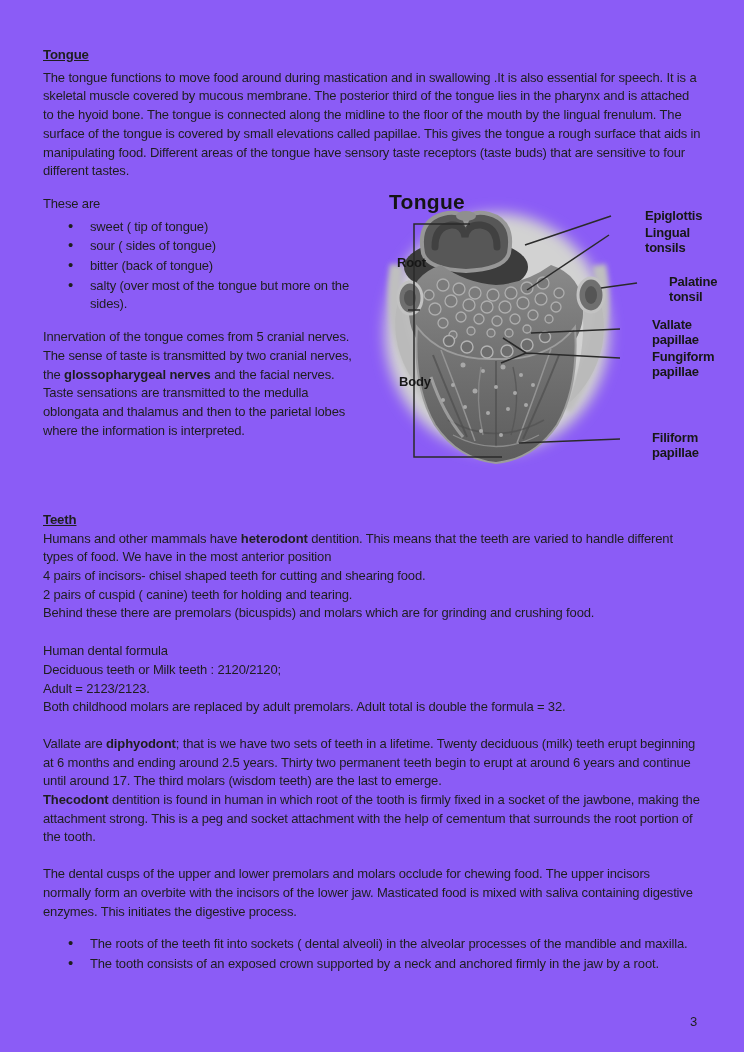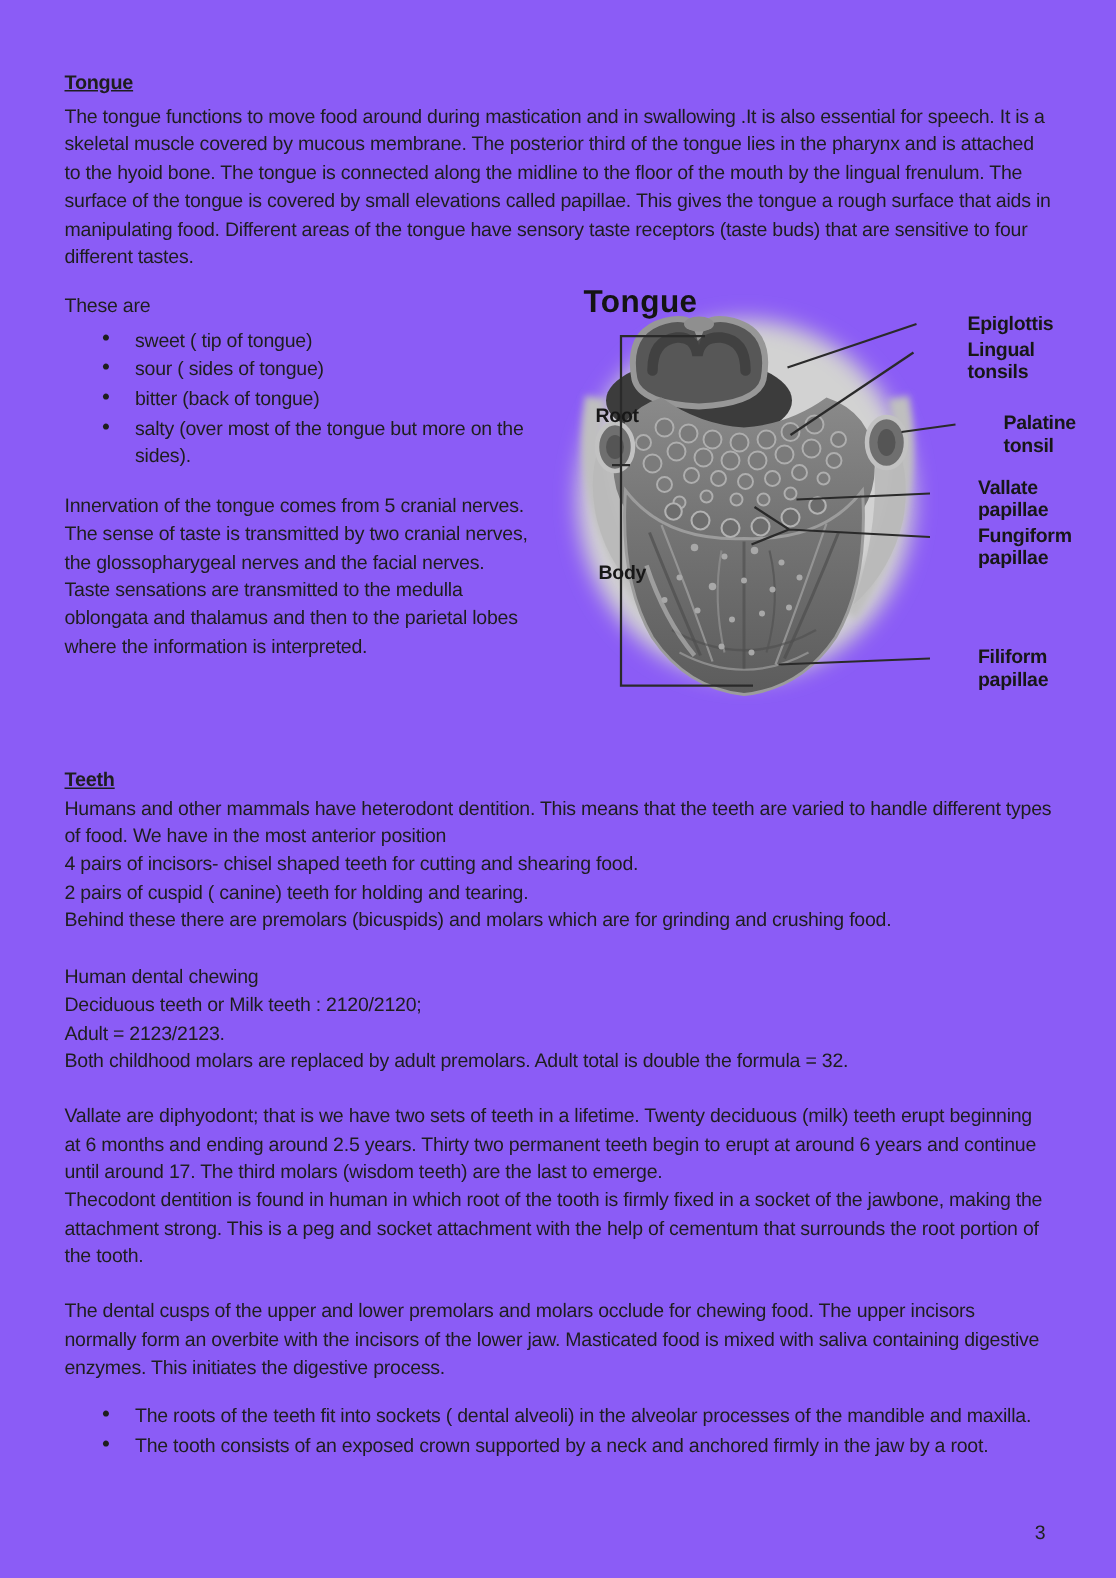--- a/index.html
+++ b/index.html
@@ -43,7 +43,7 @@
     font-size:13px;line-height:15.5px;font-weight:bold;
     letter-spacing:-0.2px;color:#171717;padding-left:28px;
   }
-  .lbl-root{left:6px;top:60px;margin-top:14px;}
+  .lbl-root{left:6px;top:60px;}
   .lbl-body{left:8px;top:179px;}
   .lbl-epiglottis{left:254px;top:13px;width:90px;}
   .lbl-lingual{left:254px;top:30px;width:72px;}

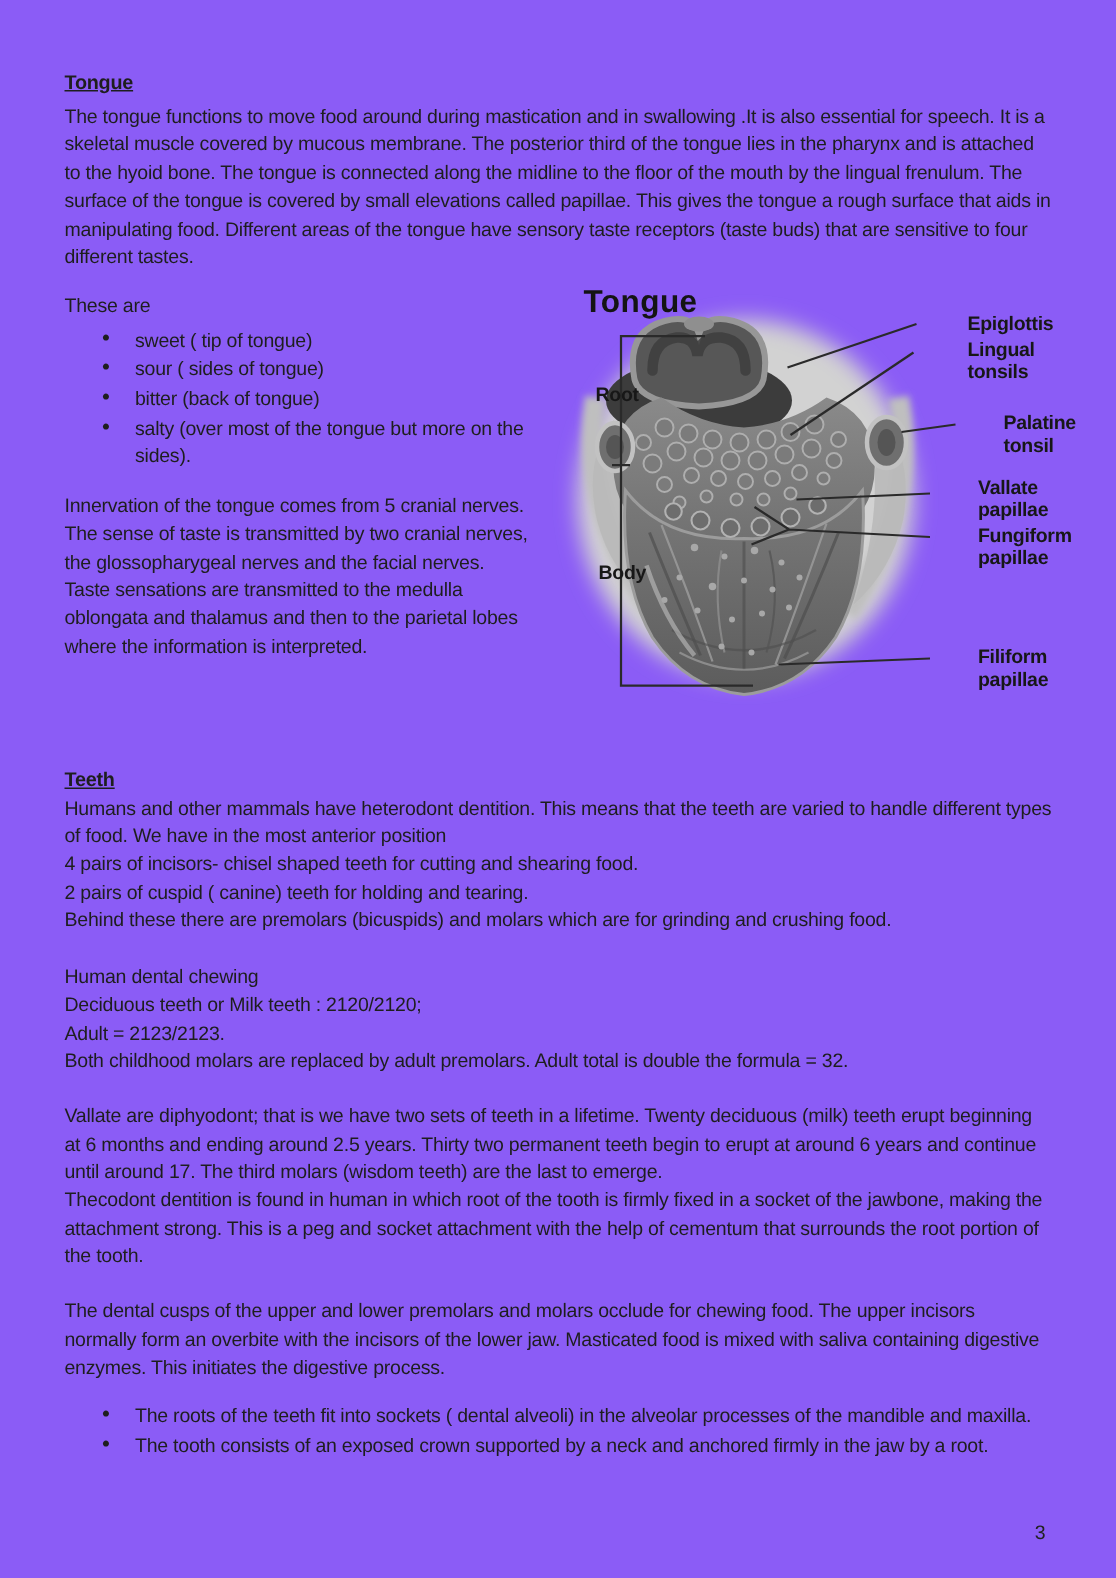--- a/index.html
+++ b/index.html
@@ -23,7 +23,7 @@
   ul{margin:4px 0 0 0;padding:0 0 0 47px;list-style:none;}
   li{position:relative;margin:0 0 1px 0;}
   li::before{content:"\2022";position:absolute;left:-22px;top:-1px;font-size:15px;}
-  b{font-weight:normal;letter-spacing:-0.1px;}
+  b{font-weight:bold;letter-spacing:-0.1px;}
 
   
   .wrap-zone{margin-top:2px;}

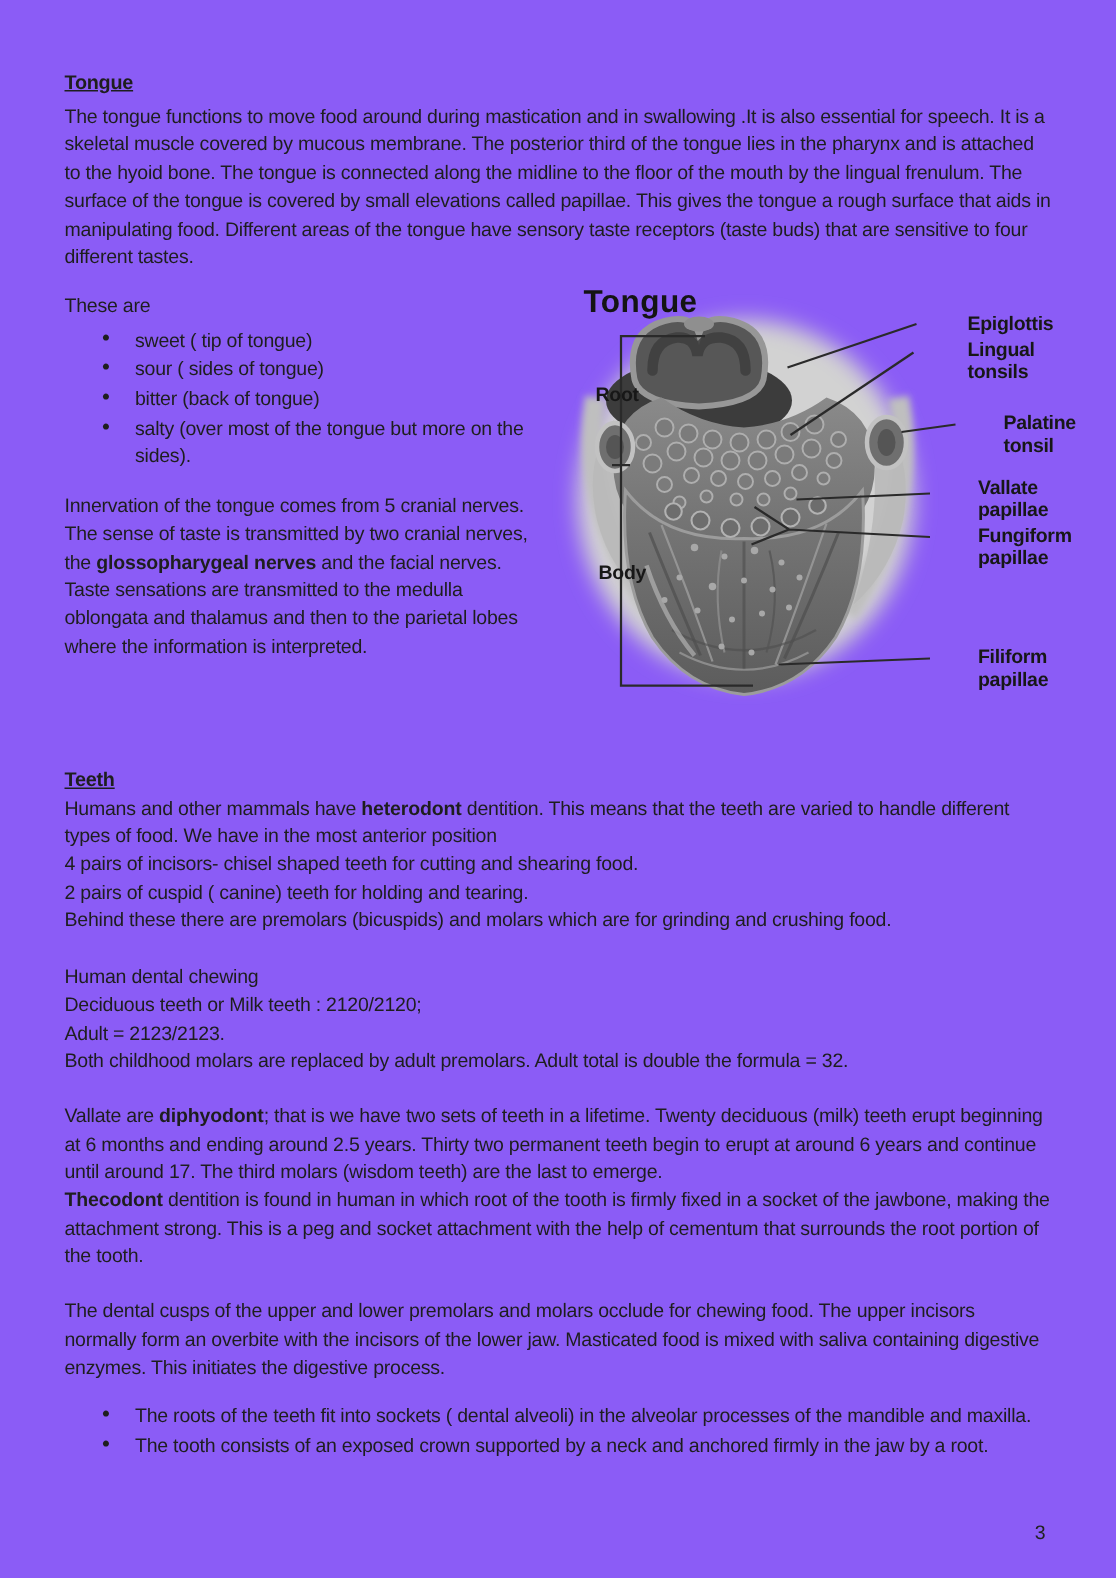--- a/index.html
+++ b/index.html
@@ -228,7 +228,7 @@
   <p>2 pairs of cuspid ( canine) teeth for holding and tearing.</p>
   <p>Behind these there are premolars (bicuspids) and molars which are for grinding and crushing food.</p>
 
-  <p class="mt-xl">Human dental chewing</p>
+  <p class="mt-xl">Human dental formula</p>
   <p>Deciduous teeth or Milk teeth : 2120/2120;</p>
   <p>Adult = 2123/2123.</p>
   <p>Both childhood molars are replaced by adult premolars. Adult total is double the formula = 32.</p>

